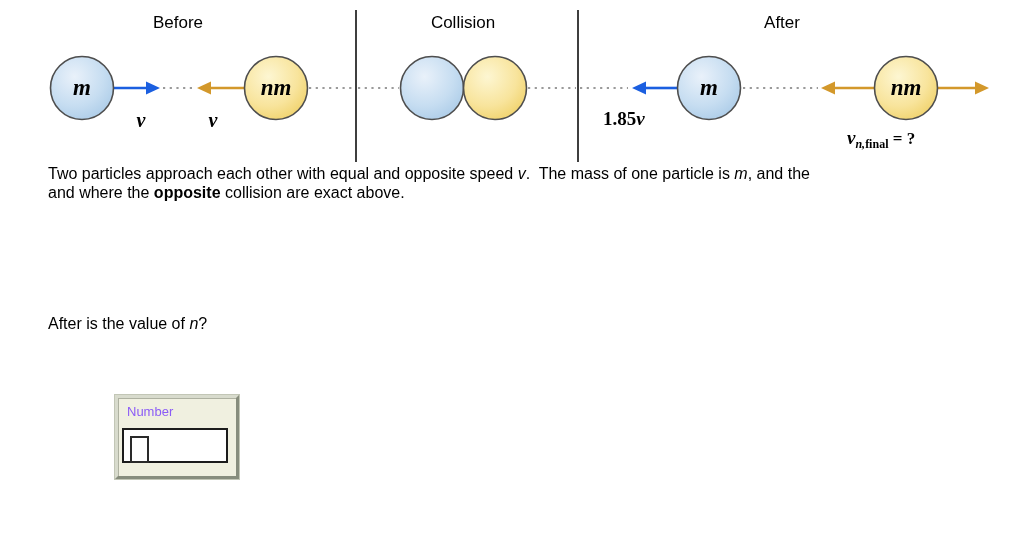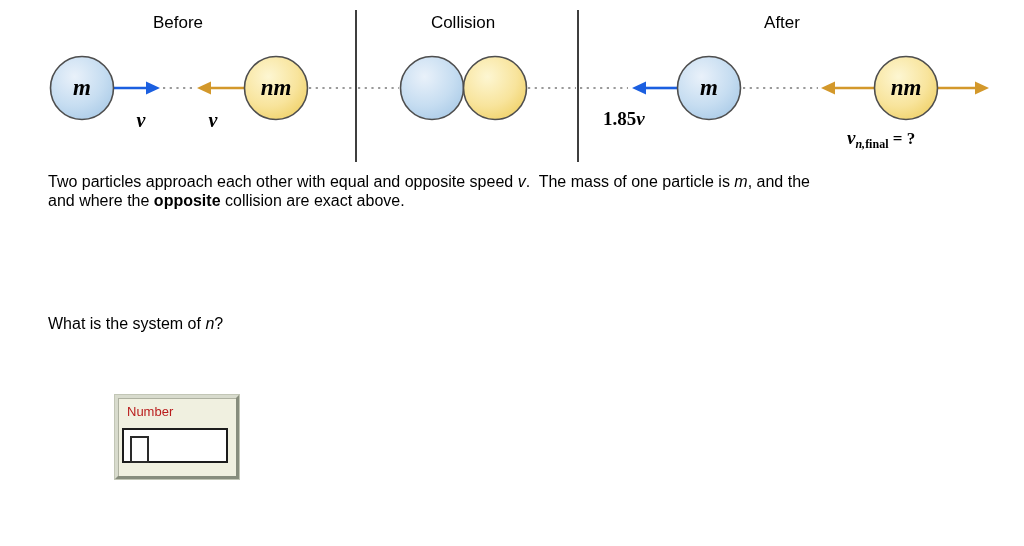--- a/index.html
+++ b/index.html
@@ -105,7 +105,7 @@
   <text x="847" y="144" font-family="Liberation Serif, serif" font-size="19" font-weight="bold"><tspan font-style="italic">v</tspan><tspan dy="4" font-size="12" font-style="italic">n,</tspan><tspan font-size="12">final</tspan><tspan dy="-4" font-size="17"> = ?</tspan></text>
 </svg>
 
-<div class="para" style="top:172px">
+<div class="para" style="top:164px">
   <div class="tline"><span>Two particles approach each other with equal and opposite speed </span><span style="font-style: italic;">v</span><span>.  The mass of one particle is </span><span style="font-style: italic;">m</span><span>, and the</span></div>
   <div class="tline"><span>and where the </span><span style="font-weight: bold;">opposite</span><span> collision are exact above.</span></div>
 </div>

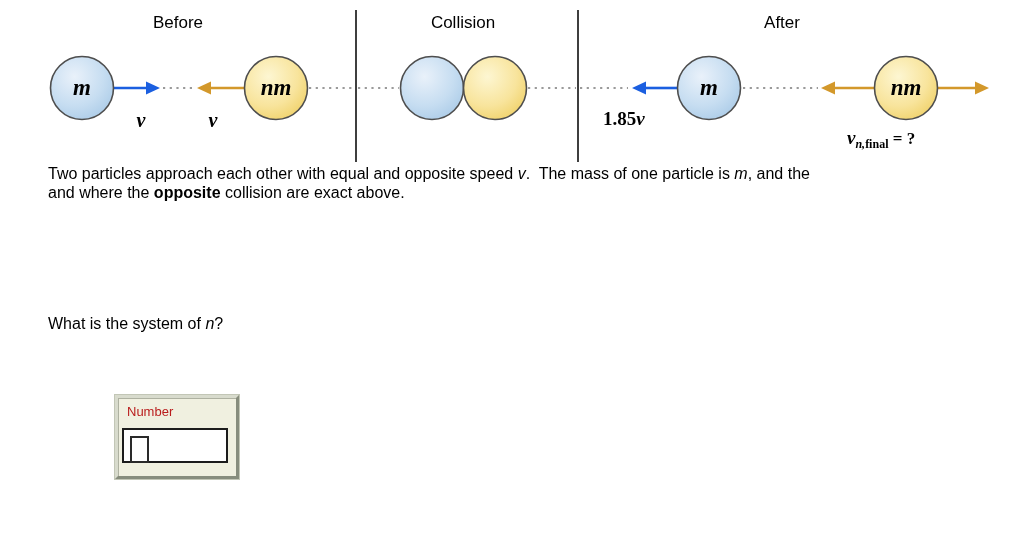--- a/index.html
+++ b/index.html
@@ -114,7 +114,7 @@
 </div>
 
 <div class="para" style="top:314px">
-  <div class="tline"><span>What is the system of </span><span style="font-style: italic;">n</span><span>?</span></div>
+  <div class="tline"><span>After is the value of </span><span style="font-style: italic;">n</span><span>?</span></div>
 </div>
 
 <div class="answer-panel">

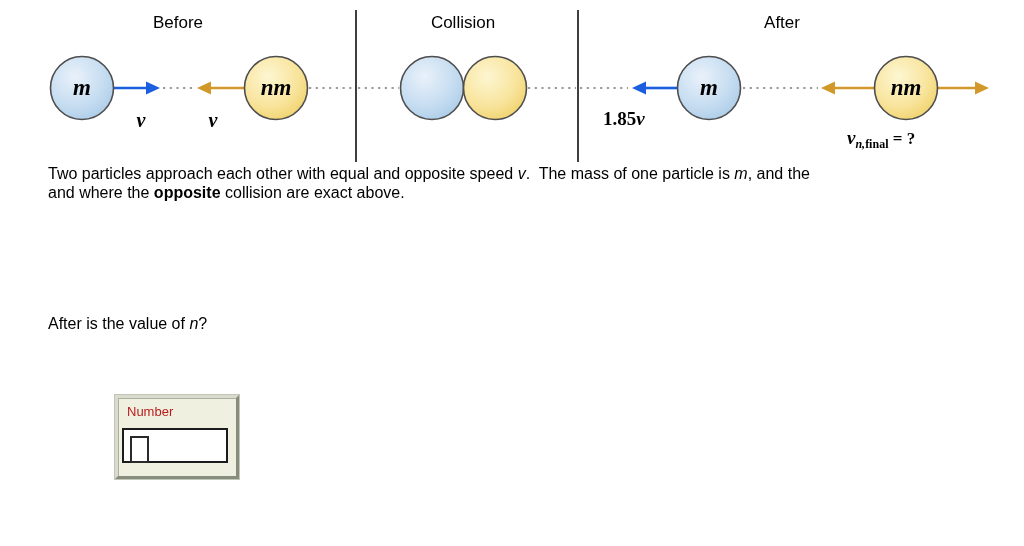--- a/index.html
+++ b/index.html
@@ -16,7 +16,7 @@
     border-color:#d8dbcd #878d7d #878d7d #d8dbcd;
     box-shadow:inset 1px 1px 0 rgba(120,126,110,.55), 0 0 0 1px #c2c6b6;
   }
-  .answer-label{position:absolute;left:9px;top:6px;font-size:13px;color:#b91c1c;}
+  .answer-label{position:absolute;left:9px;top:6px;font-size:13px;color:#8b5cf6;}
   .answer-input{
     position:absolute;left:4px;top:30px;width:106px;height:35px;
     border:2px solid #1c1c1c;background:#fff;box-sizing:border-box;

